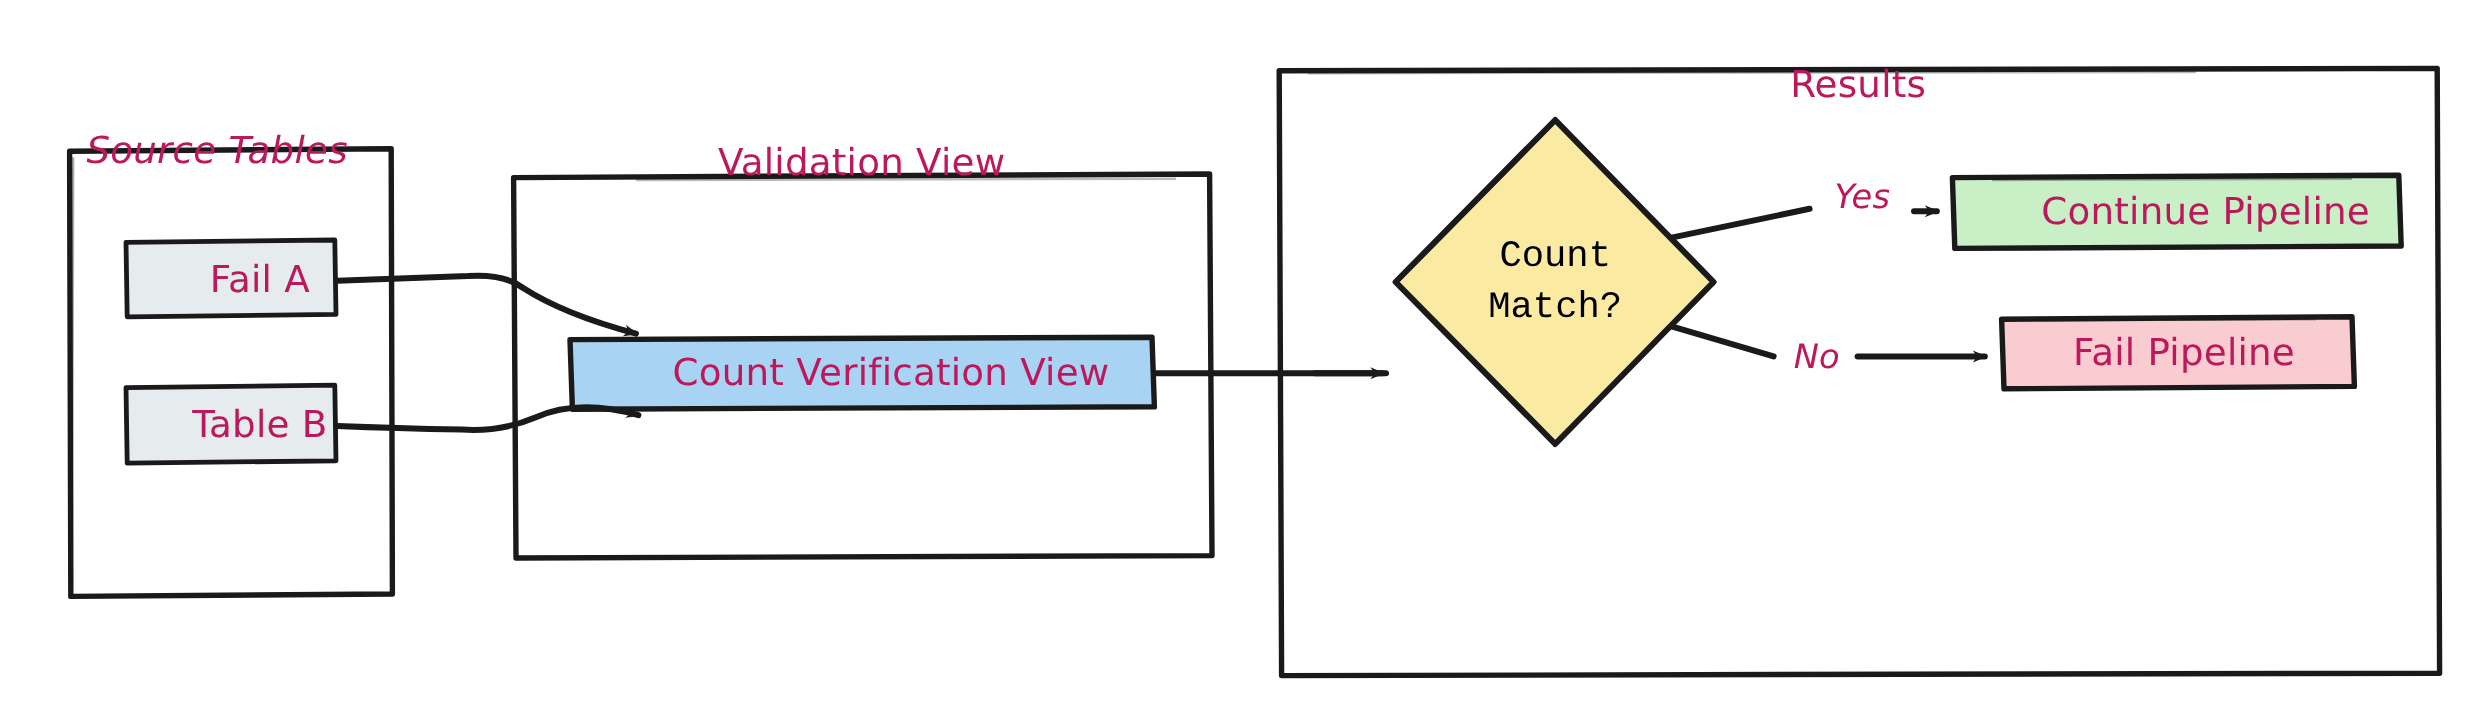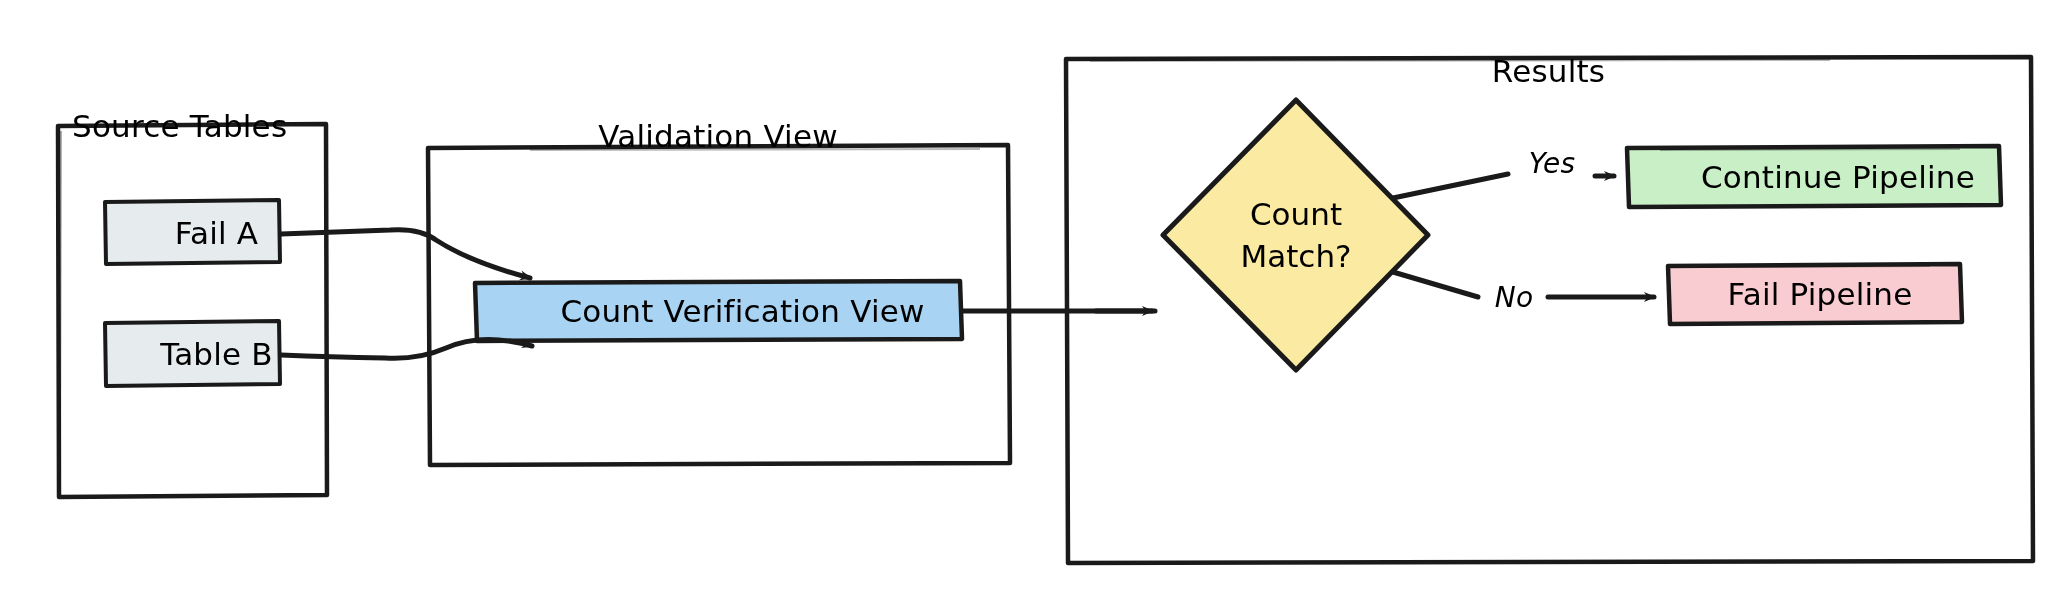--- a/index.html
+++ b/index.html
@@ -29,7 +29,7 @@
     display: flex;
     align-items: center;
     justify-content: center;
-    color: #000000;
+    color: #be185d;
     font-family: "DejaVu Sans", sans-serif;
     letter-spacing: 0.2px;
     white-space: pre;

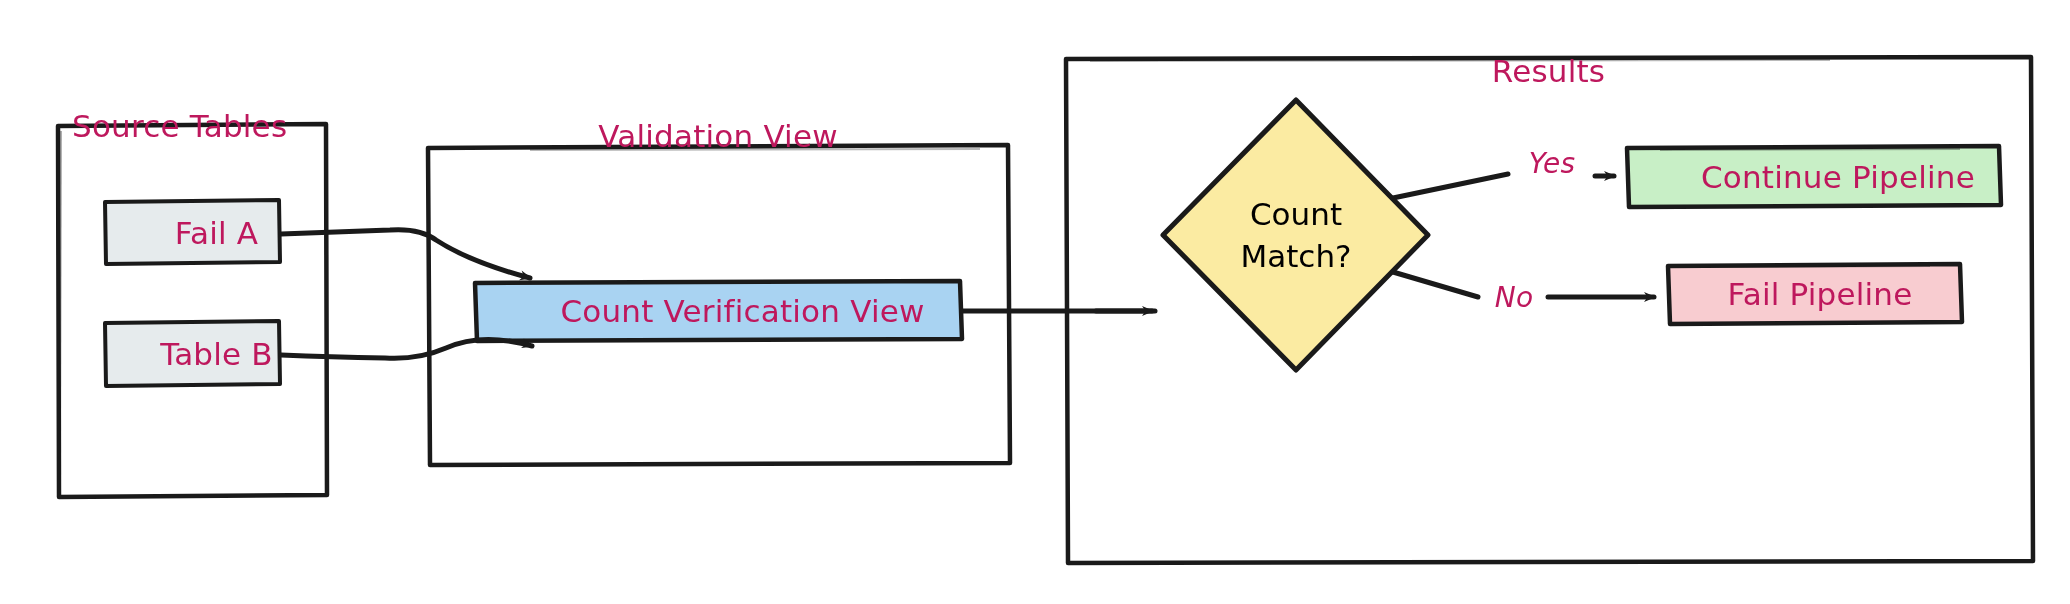--- a/index.html
+++ b/index.html
@@ -128,7 +128,7 @@
     </g>
   </svg>
 
-  <div class="lbl grp-title" style="left:72px; top:105px; width:230px; height:42px; justify-content:flex-start;">Source Tables</div>
+  <div class="lbl grp-title" style="left:72px; top:105px; width:230px; height:42px; justify-content:flex-start;font-style:italic;">Source Tables</div>
 
   <div class="lbl grp-title" style="left:428px; top:115px; width:580px; height:42px;">Validation View</div>
 

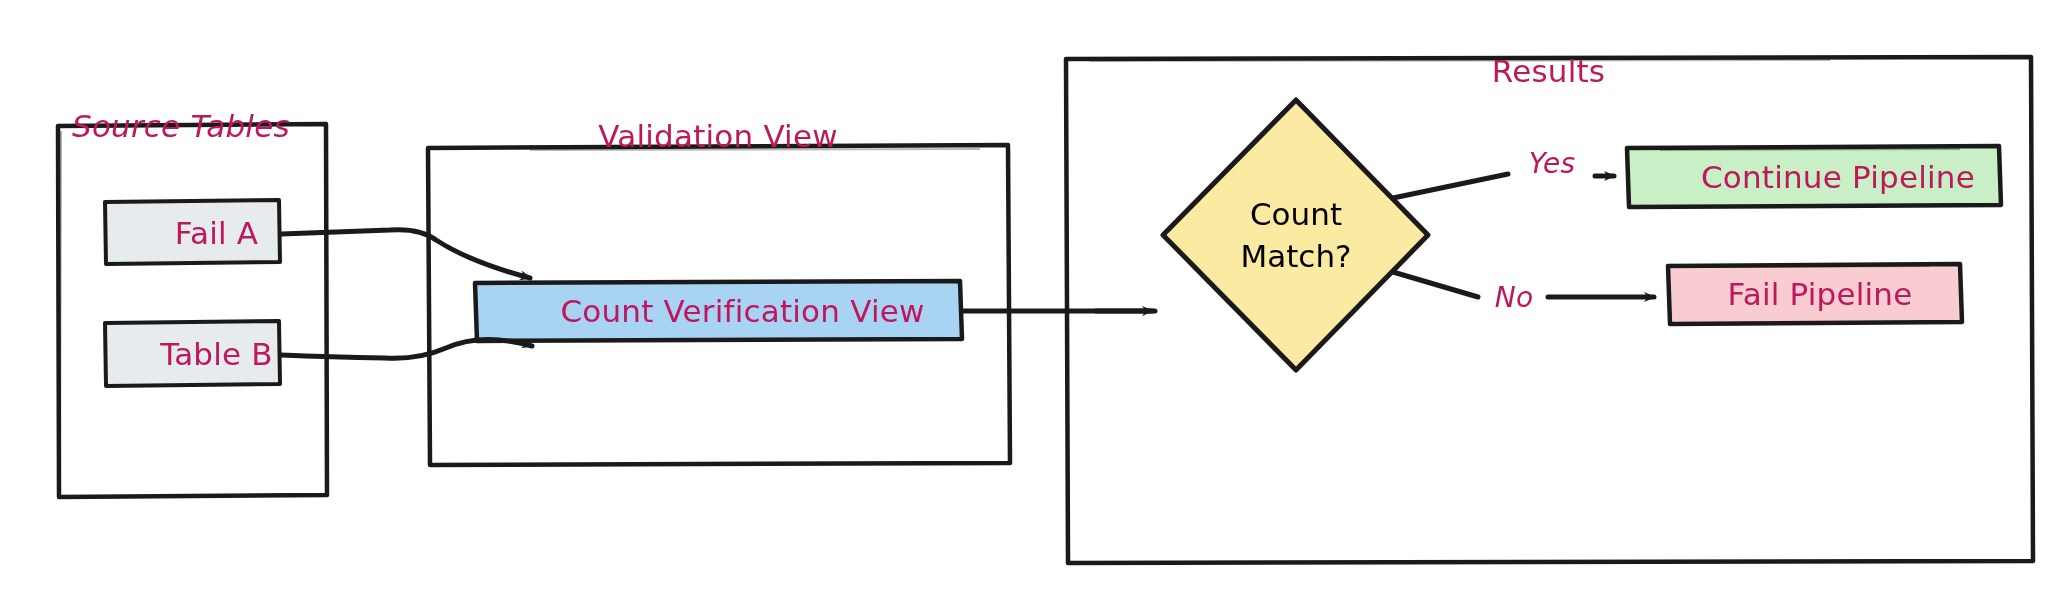--- a/index.html
+++ b/index.html
@@ -38,7 +38,7 @@
   .grp-title { font-size: 31px; }
   .node-title { font-size: 31px; margin-left: 24px; }
   .edge-label { font-size: 28px; font-style: italic; }
-  .diamond-title { font-size: 31px; line-height: 1.35; text-align: center; display:block; }
+  .diamond-title { font-size: 31px; line-height: 1.35; text-align: center; display:block;font-family:Liberation Mono, monospace; }
   .diamond-wrap {
     position: absolute;
     display: flex;

